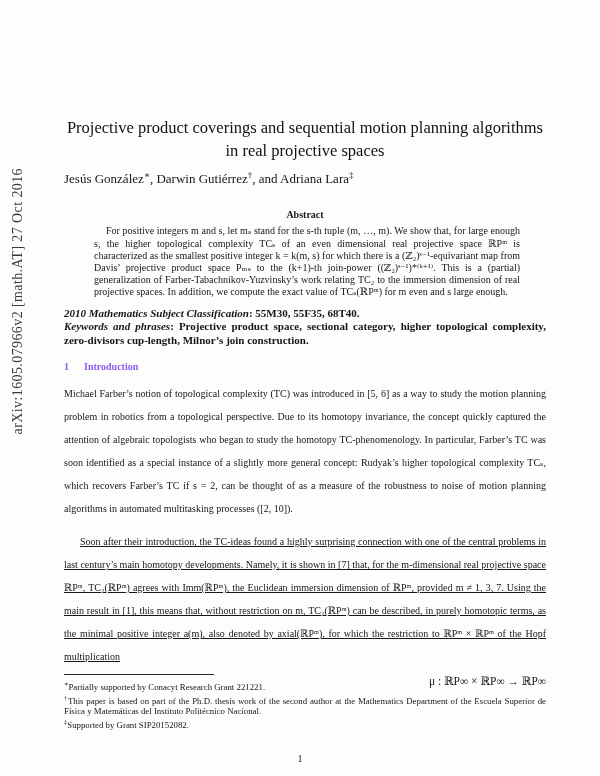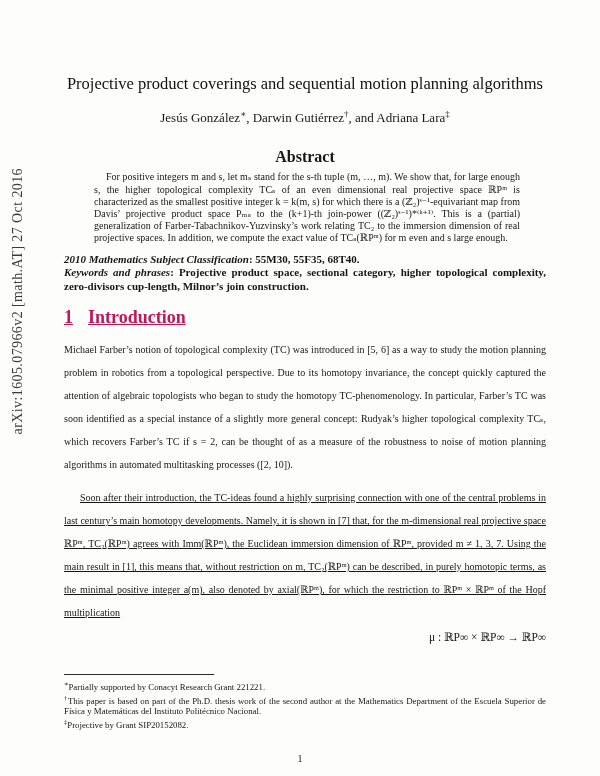--- a/index.html
+++ b/index.html
@@ -23,7 +23,7 @@
     letter-spacing: 0.4px;
     color: #3a3a3a;
   }
-  .content { position: absolute; inset: 0; padding: 72px 54px 0 64px; }
+  .content { position: absolute; inset: 0; padding: 116px 54px 0 64px; }
   .title { text-align: center; font-size: 16.5px; line-height: 23px; color: #111; }
   .authors { text-align: center; margin-top: 14px; font-size: 13px; }
   .authors sup { font-size: 9px; }

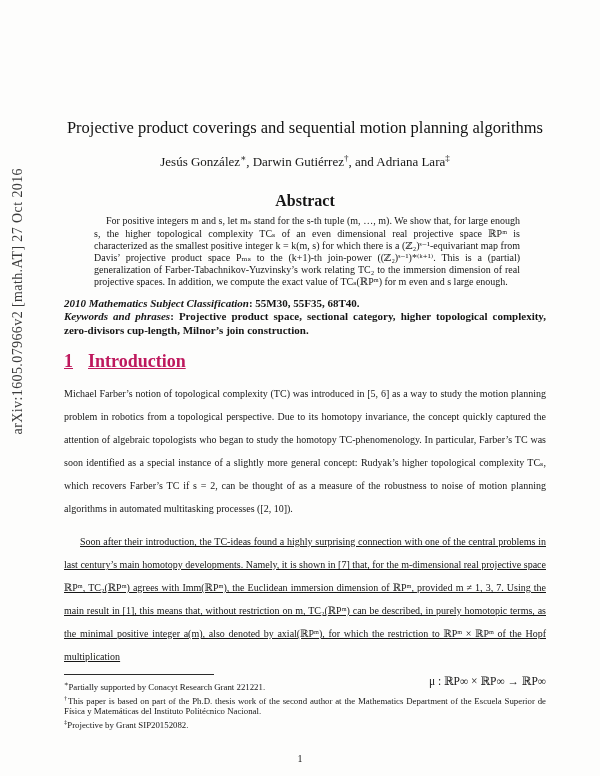--- a/index.html
+++ b/index.html
@@ -58,6 +58,7 @@
 
     <div class="title">
       <div>Projective product coverings and sequential motion planning algorithms</div>
+      <div>in real projective spaces</div>
     </div>
 
     <div class="authors">

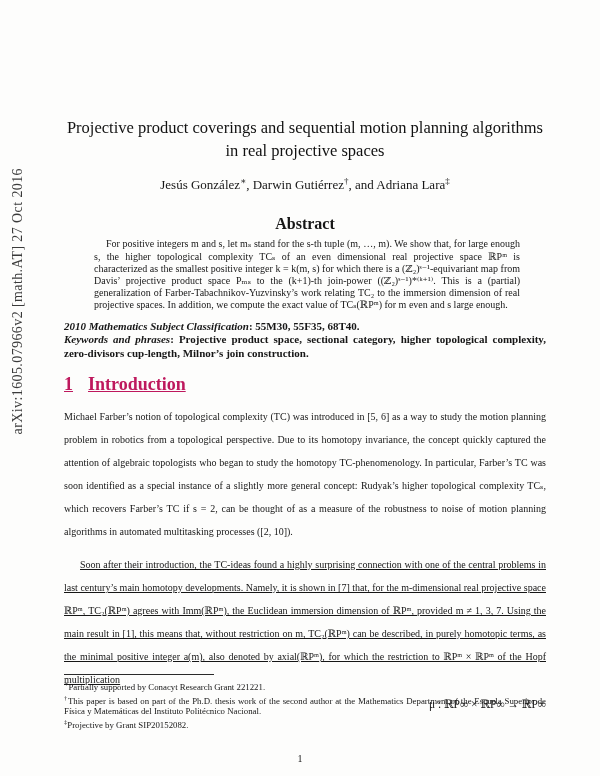--- a/index.html
+++ b/index.html
@@ -25,7 +25,7 @@
   }
   .content { position: absolute; inset: 0; padding: 116px 54px 0 64px; }
   .title { text-align: center; font-size: 16.5px; line-height: 23px; color: #111; }
-  .authors { text-align: center; margin-top: 14px; font-size: 13px; }
+  .authors { margin-top: 8px; font-size: 13px; }
   .authors sup { font-size: 9px; }
   .abstract-heading { text-align: center; font-weight: bold; font-size: 16px; margin-top: 22px; }
   .abstract-body {

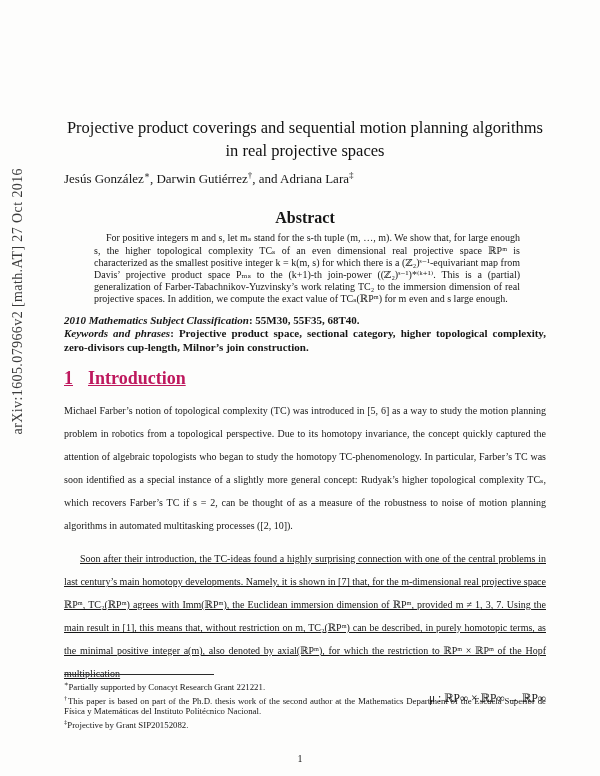--- a/index.html
+++ b/index.html
@@ -27,7 +27,7 @@
   .title { text-align: center; font-size: 16.5px; line-height: 23px; color: #111; }
   .authors { margin-top: 8px; font-size: 13px; }
   .authors sup { font-size: 9px; }
-  .abstract-heading { text-align: center; font-weight: bold; font-size: 16px; margin-top: 22px; }
+  .abstract-heading { text-align: center; font-weight: bold; font-size: 10px; margin-top: 22px; }
   .abstract-body {
     margin: 5px 26px 0 30px;
     font-size: 10px; line-height: 12.2px;

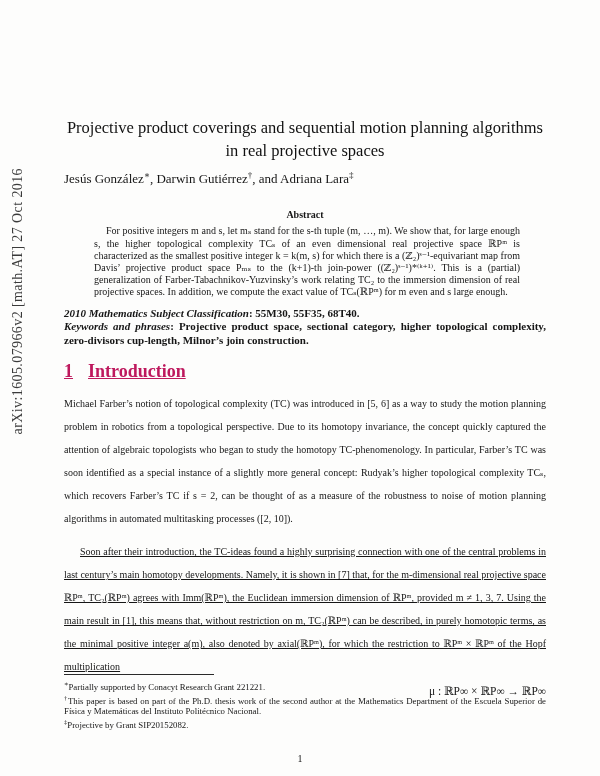--- a/index.html
+++ b/index.html
@@ -36,7 +36,7 @@
   .meta-block { margin-top: 8px; }
   .meta { font-size: 11px; line-height: 13.5px; text-align: justify; font-weight: bold; }
   .it { font-style: italic; }
-  .section-heading { margin-top: 14px; font-size: 18px; font-weight: bold; color: #be185d; text-decoration: underline; }
+  .section-heading { margin-top: 14px; font-size: 10px; font-weight: bold; color: #8b5cf6; }
   .sec-num { margin-right: 15px; }
   .body-par { margin-top: 10px; font-size: 10px; line-height: 23px; text-align: justify; }
   .indent { text-indent: 16px; text-decoration: underline; }

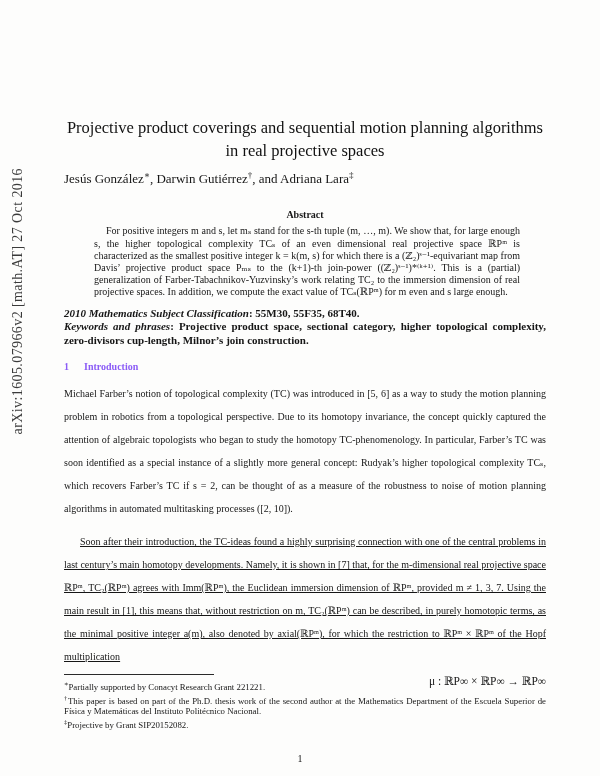--- a/index.html
+++ b/index.html
@@ -89,7 +89,7 @@
     <div class="fn-rule"></div>
     <p class="fn"><sup>∗</sup><span>Partially supported by Conacyt Research Grant 221221.</span></p>
     <p class="fn"><sup>†</sup><span>This paper is based on part of the Ph.D. thesis work of the second author at the Mathematics Department of the Escuela Superior de Física y Matemáticas del Instituto Politécnico Nacional.</span></p>
-    <p class="fn"><sup>‡</sup><span>Projective by Grant SIP20152082.</span></p>
+    <p class="fn"><sup>‡</sup><span>Supported by Grant SIP20152082.</span></p>
   </div>
 
   <div class="page-number">1</div>

